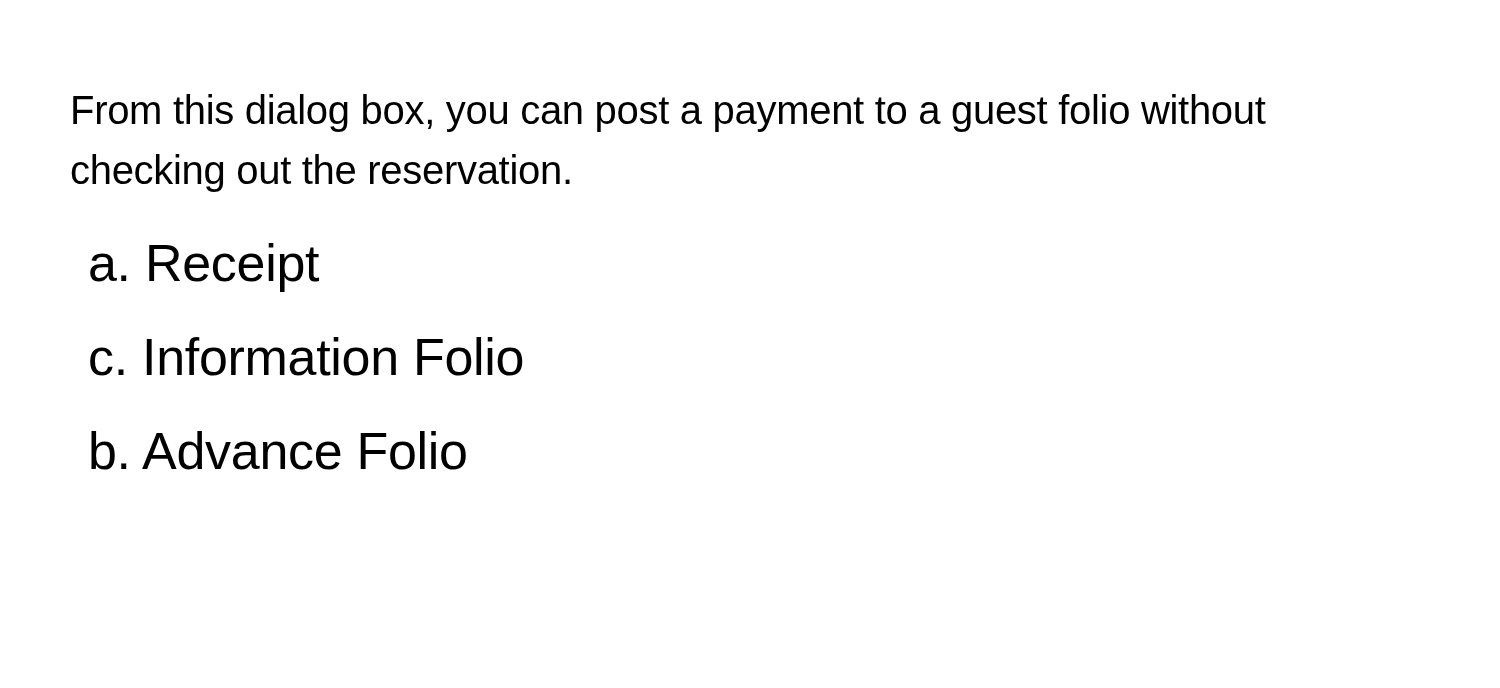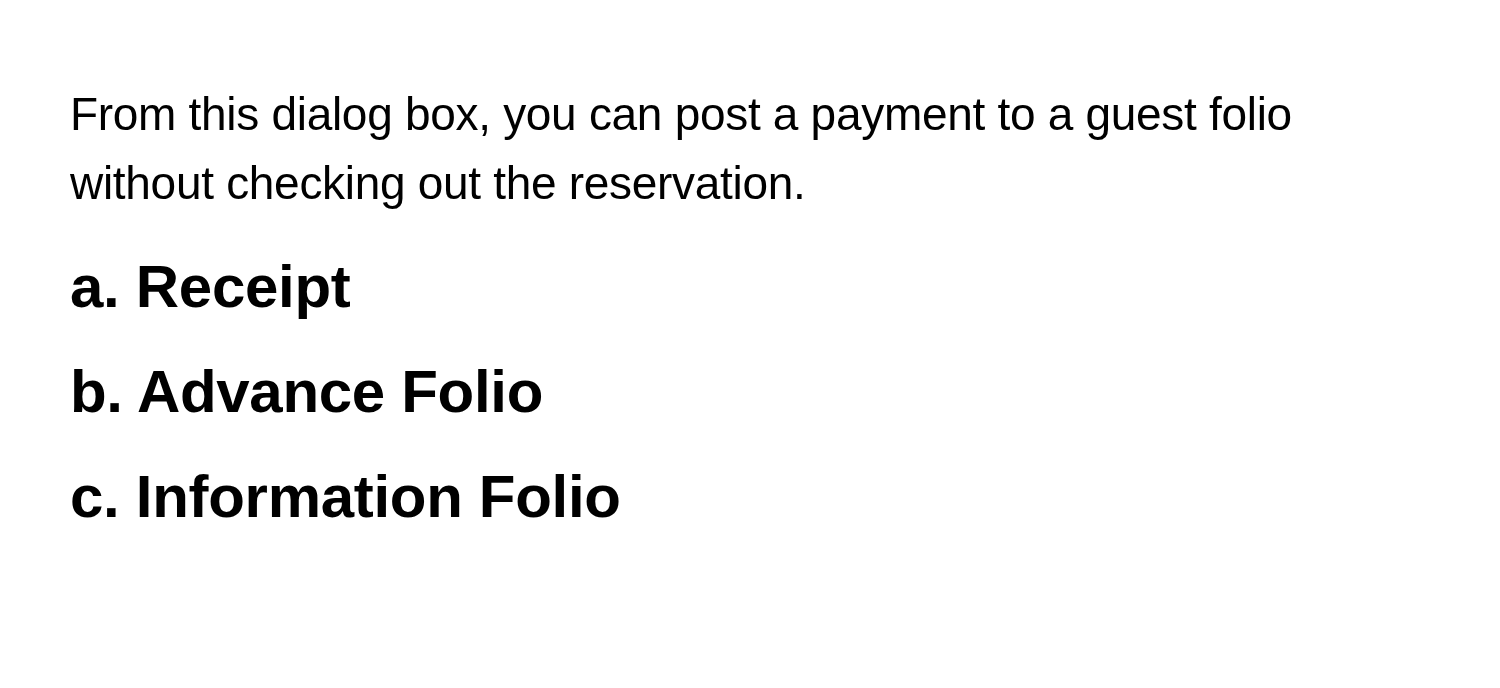--- a/index.html
+++ b/index.html
@@ -16,7 +16,7 @@
       padding: 80px 70px;
     }
     .question-text {
-      font-size: 46px;
+      font-size: 40px;
       line-height: 1.5;
       font-weight: 400;
       margin-bottom: 28px;

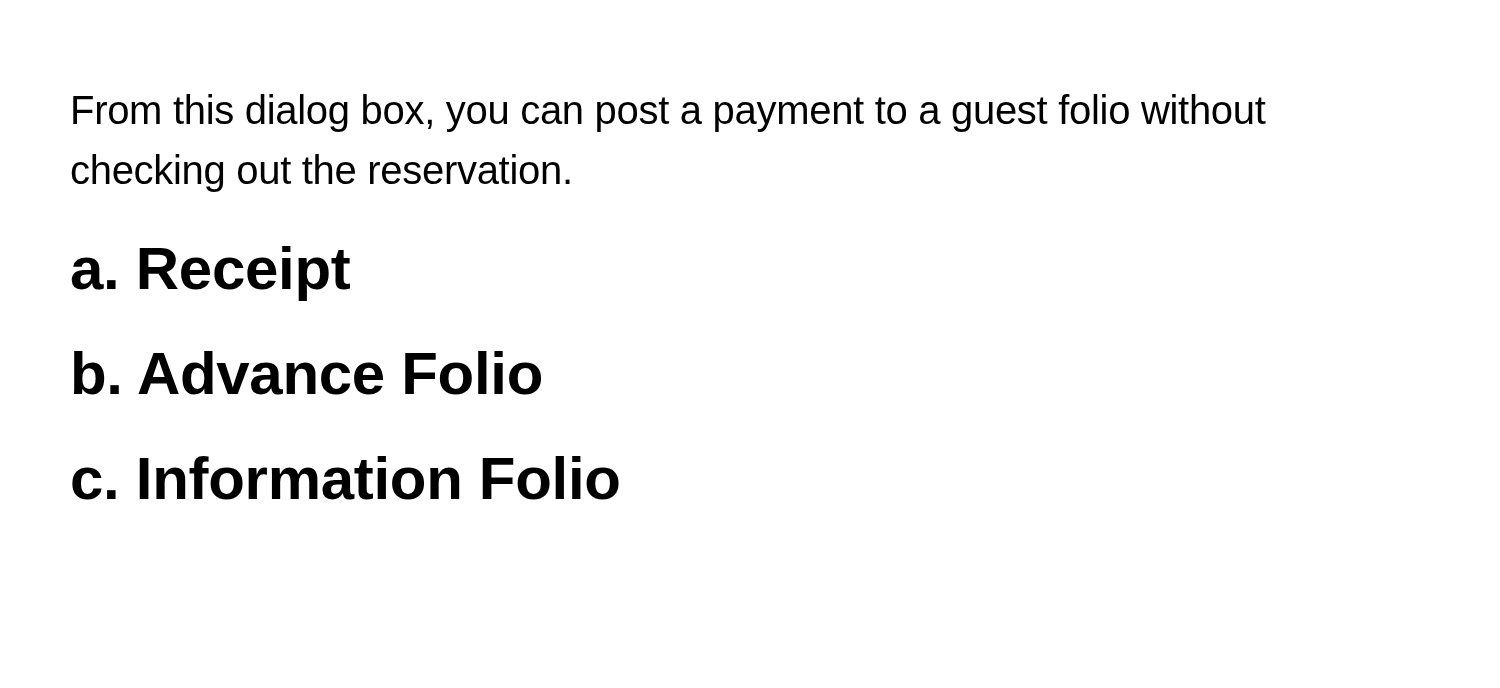--- a/index.html
+++ b/index.html
@@ -28,10 +28,11 @@
       gap: 24px;
     }
     .option {
-      font-size: 60px;
+      font-size: 52px;
       line-height: 1.35;
-      font-weight: 700;
+      font-weight: 400;
       letter-spacing: -0.3px;
+      margin-left: 18px;
     }
   </style>
 </head>

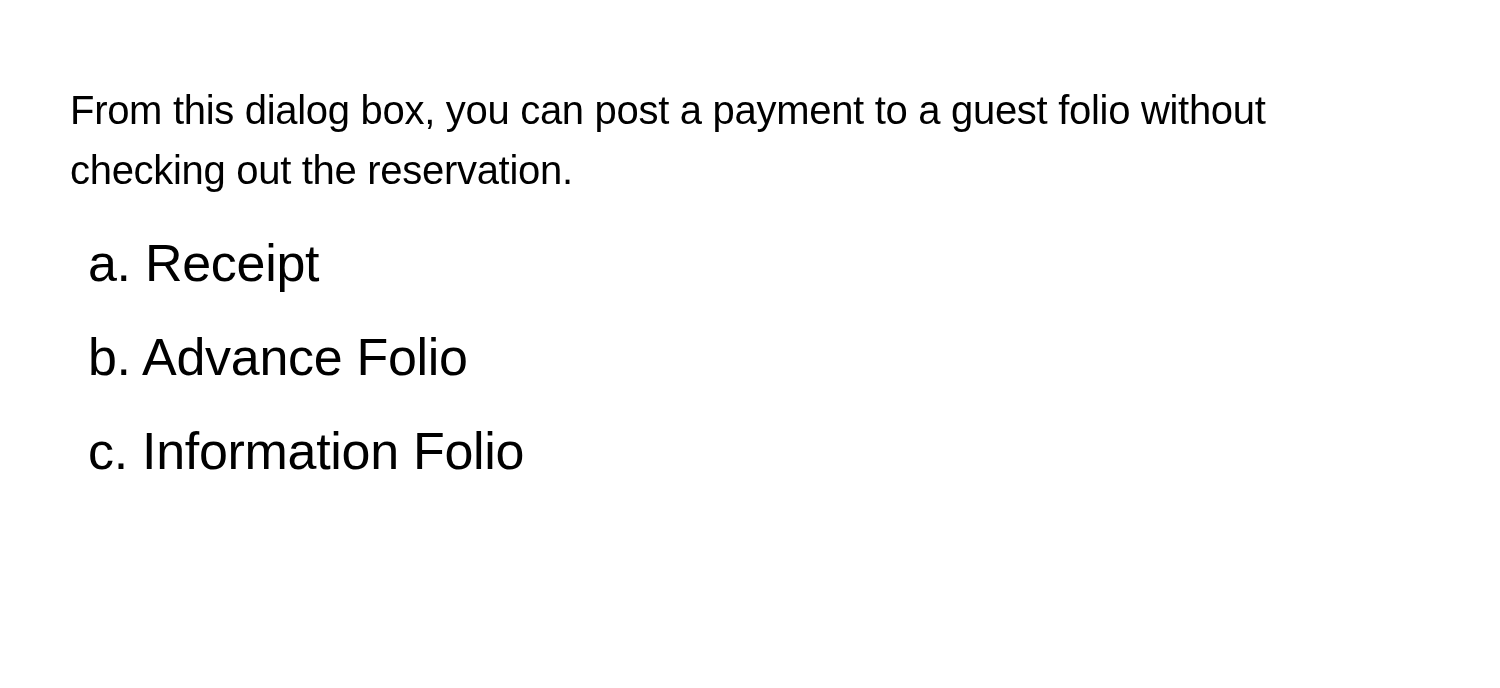--- a/index.html
+++ b/index.html
@@ -46,12 +46,12 @@
     <span>Receipt</span>
   </div>
   <div class="option">
+    <span>c.</span>
+    <span>Information Folio</span>
+  </div>
+  <div class="option">
     <span>b.</span>
     <span>Advance Folio</span>
-  </div>
-  <div class="option">
-    <span>c.</span>
-    <span>Information Folio</span>
   </div>
 </div>
 

